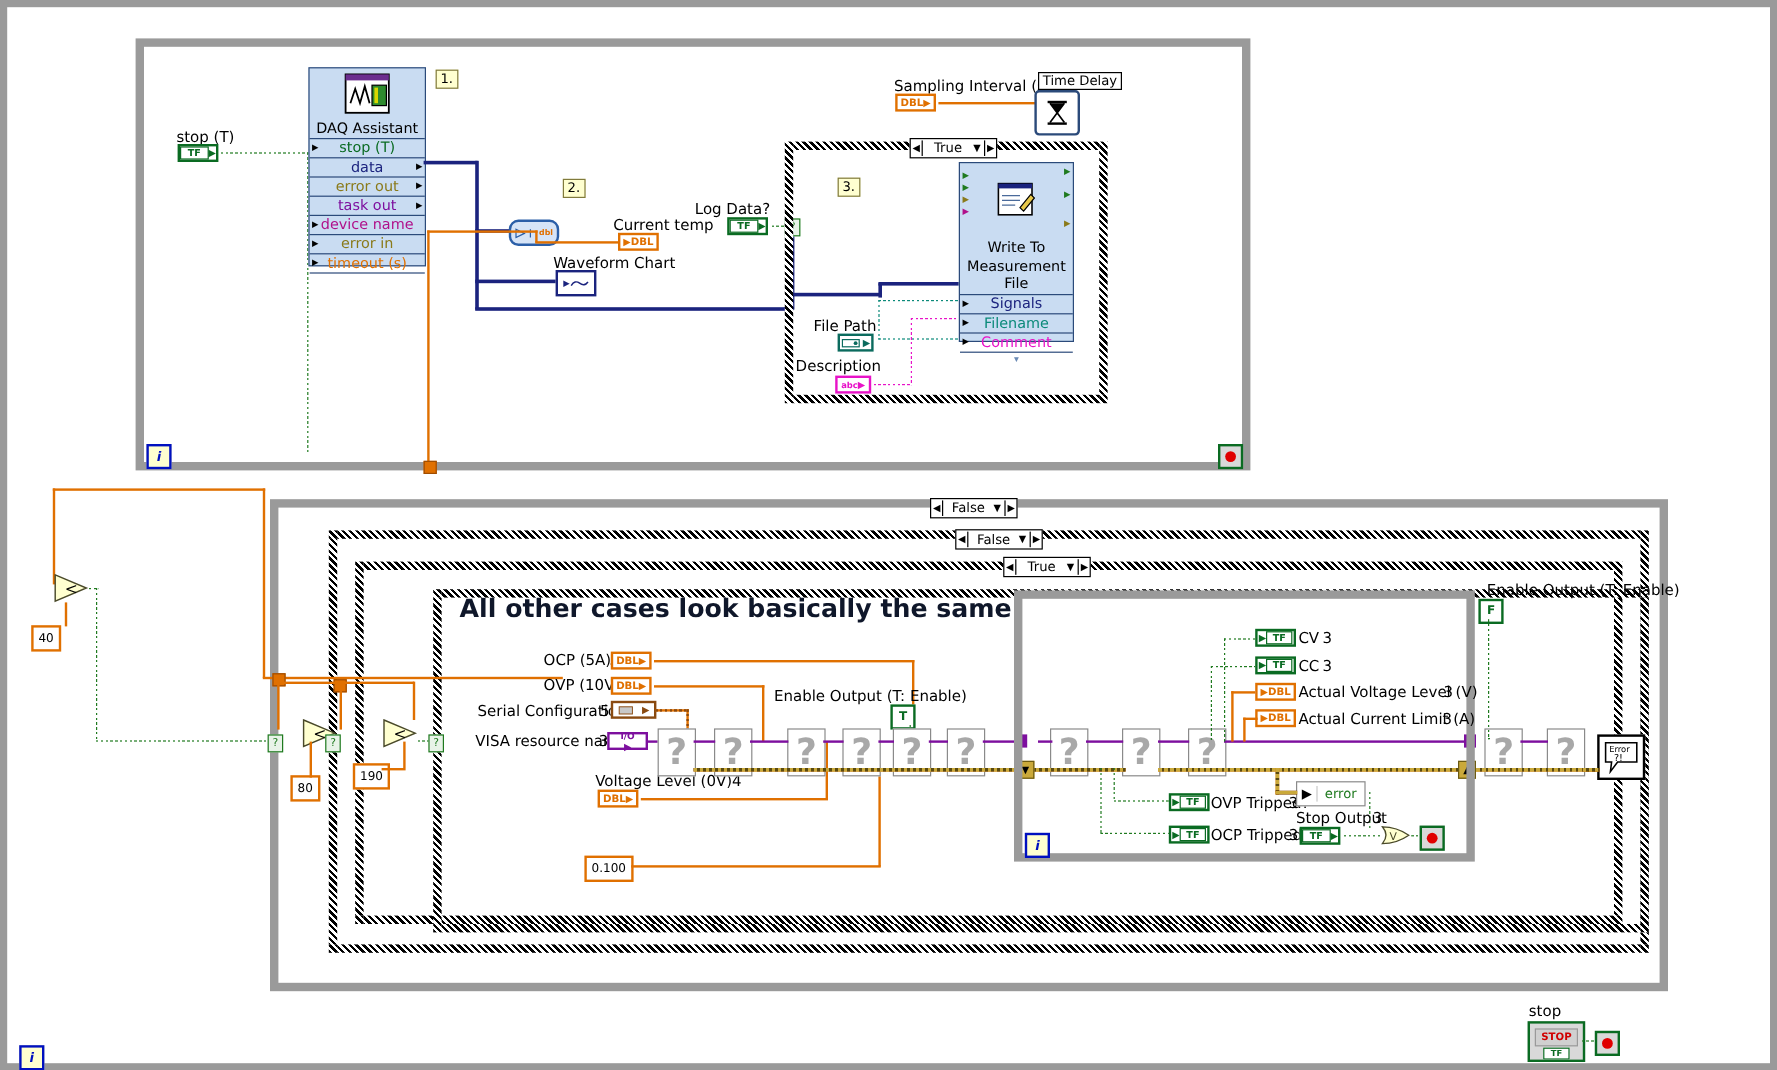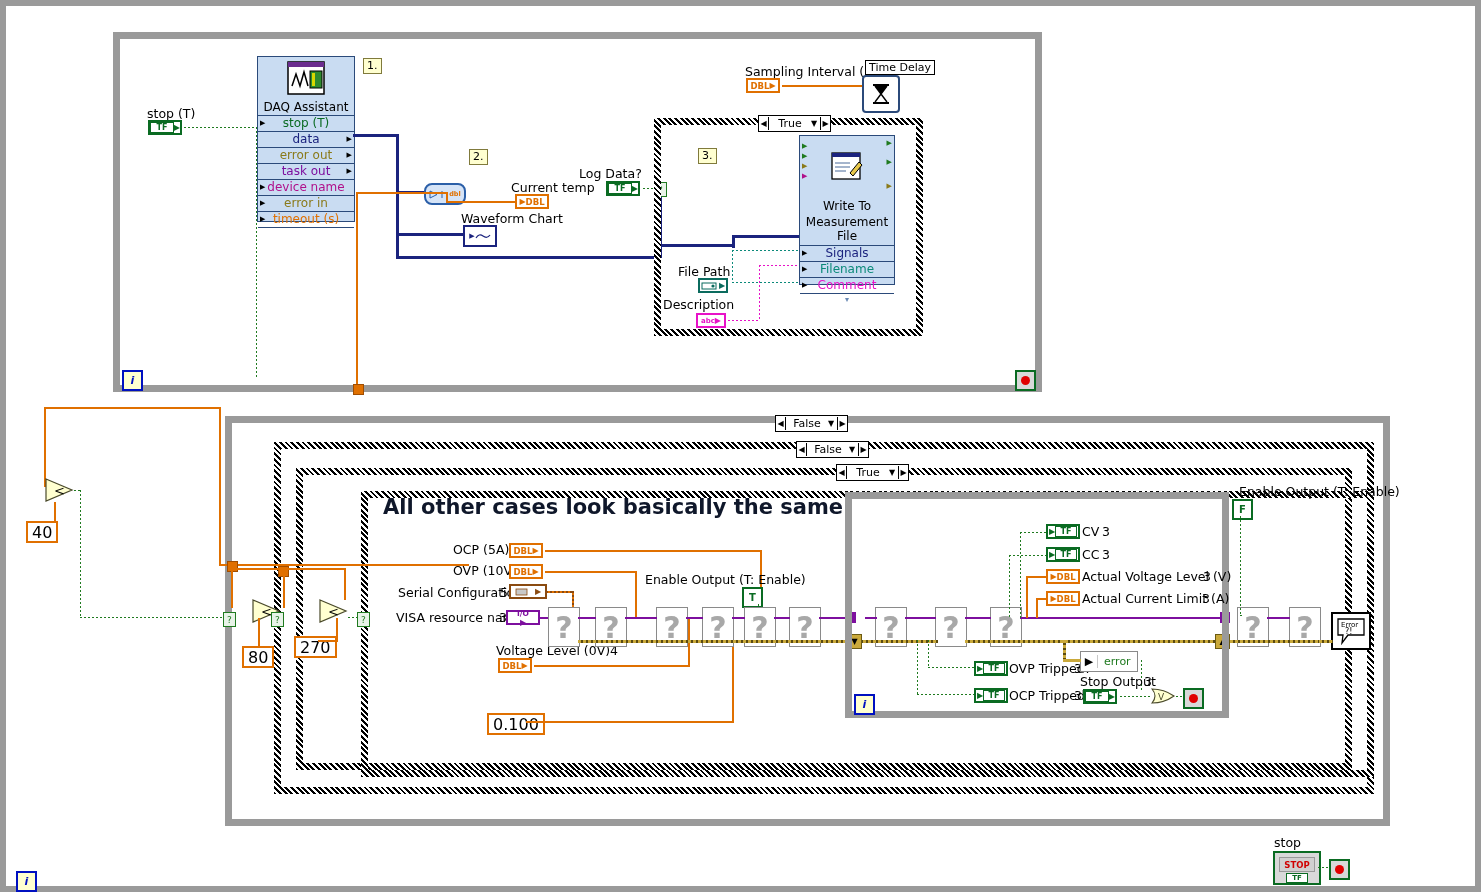--- a/index.html
+++ b/index.html
@@ -34,7 +34,7 @@
   .arr{font-size:8px;}
   
   .konst{position:absolute;border:2px solid #e07000;background:#fff;color:#000;
-         font-size:16px;padding:0 4px;height:18px;display:flex;align-items:center;}
+         font-size:10px;padding:0 4px;height:18px;display:flex;align-items:center;}
   .boolconst{position:absolute;border:2px solid #0a6b22;background:#fff;color:#0a6b22;
      font-weight:bold;font-size:10px;width:17px;height:17px;display:flex;align-items:center;justify-content:center;}
   

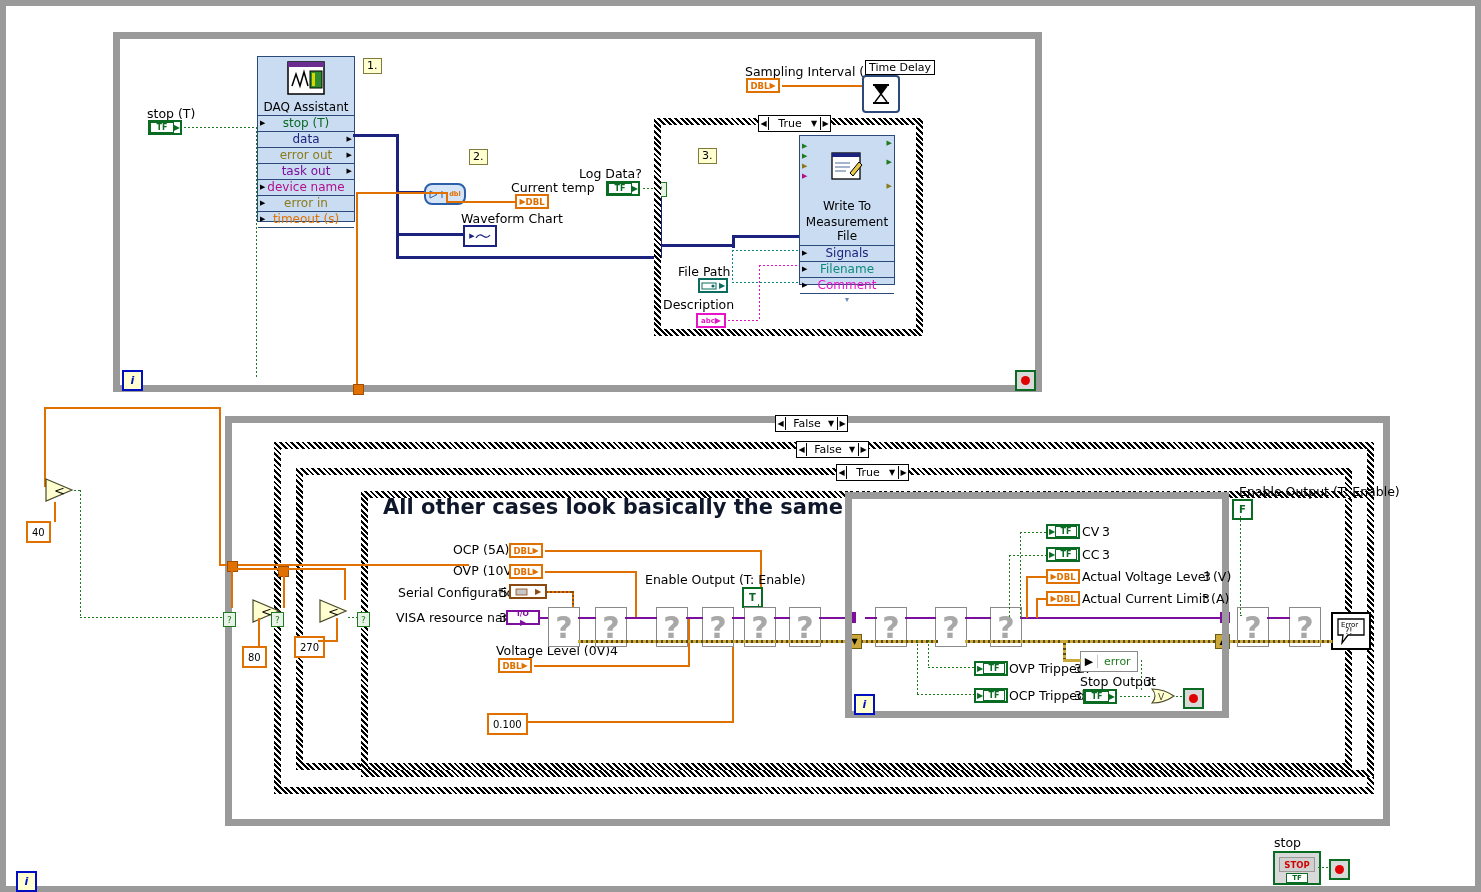--- a/index.html
+++ b/index.html
@@ -360,7 +360,7 @@
       <text x="10" y="18" font-size="13" font-family="DejaVu Sans" fill="#000">&lt;</text>
     </svg>
   </div>
-  <div class="konst" style="left:288px;top:630px;">270</div>
+  <div class="konst" style="left:288px;top:630px;">190</div>
   <div class="wv" style="left:330px;top:612px;width:2px;height:22px;"></div>
   <div class="w" style="left:312px;top:634px;width:20px;height:2px;"></div>
   <div class="wv" style="left:277px;top:562px;width:2px;height:40px;"></div>

